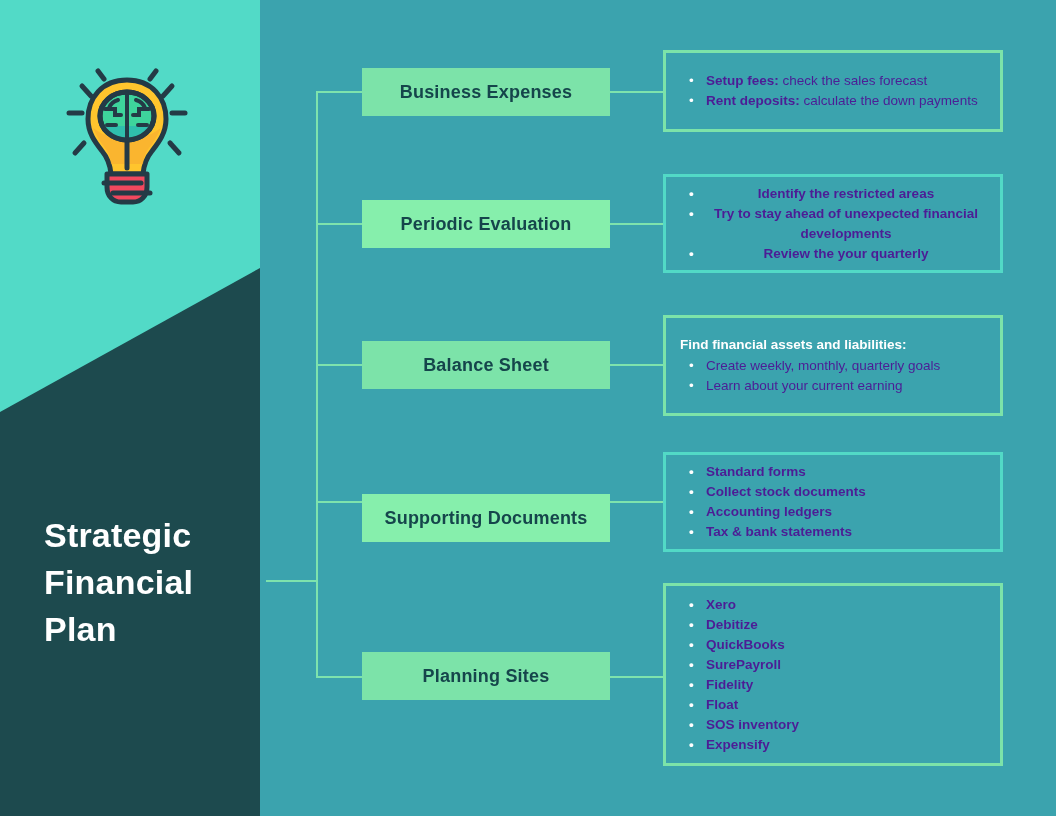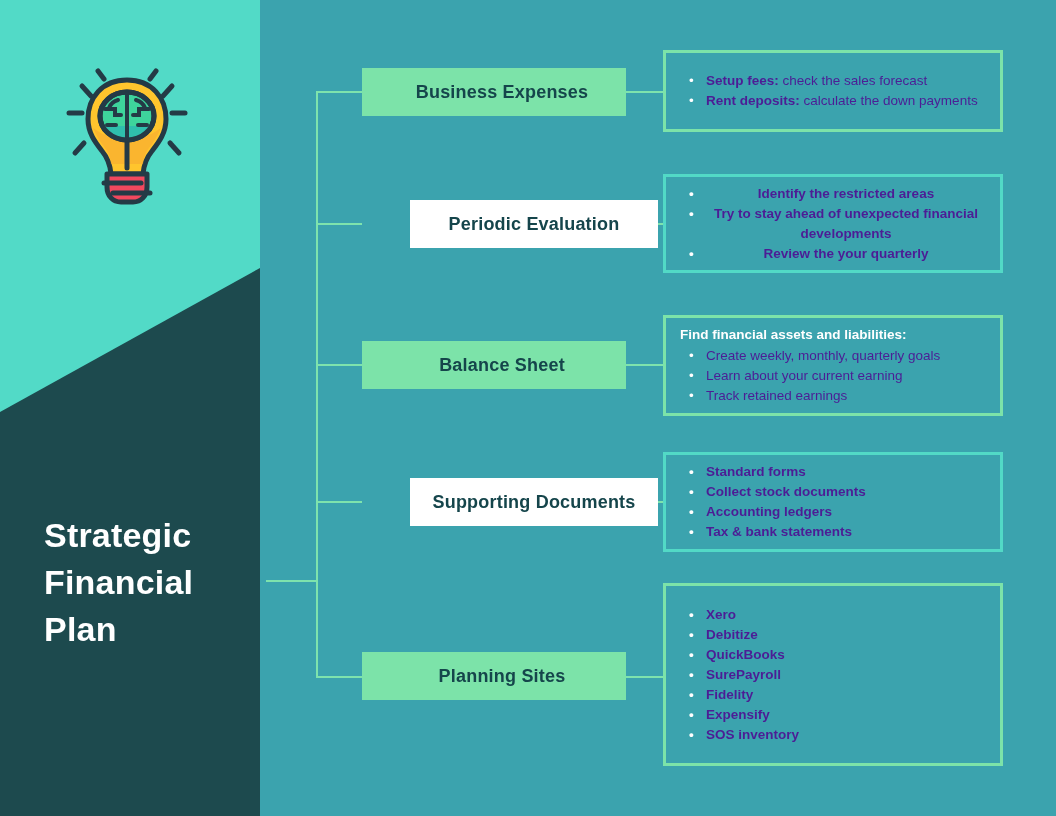--- a/index.html
+++ b/index.html
@@ -27,7 +27,7 @@
     display:flex;align-items:center;justify-content:center;
     font-size:18px;font-weight:bold;color:#15454B;letter-spacing:.2px;
   }
-  .fill-mint{background:#7CE3A9;padding-left:16px;}
+  .fill-mint{background:#7CE3A9;}
   .fill-turq{background:#ffffff;margin-left:48px;}
   
   .detail{

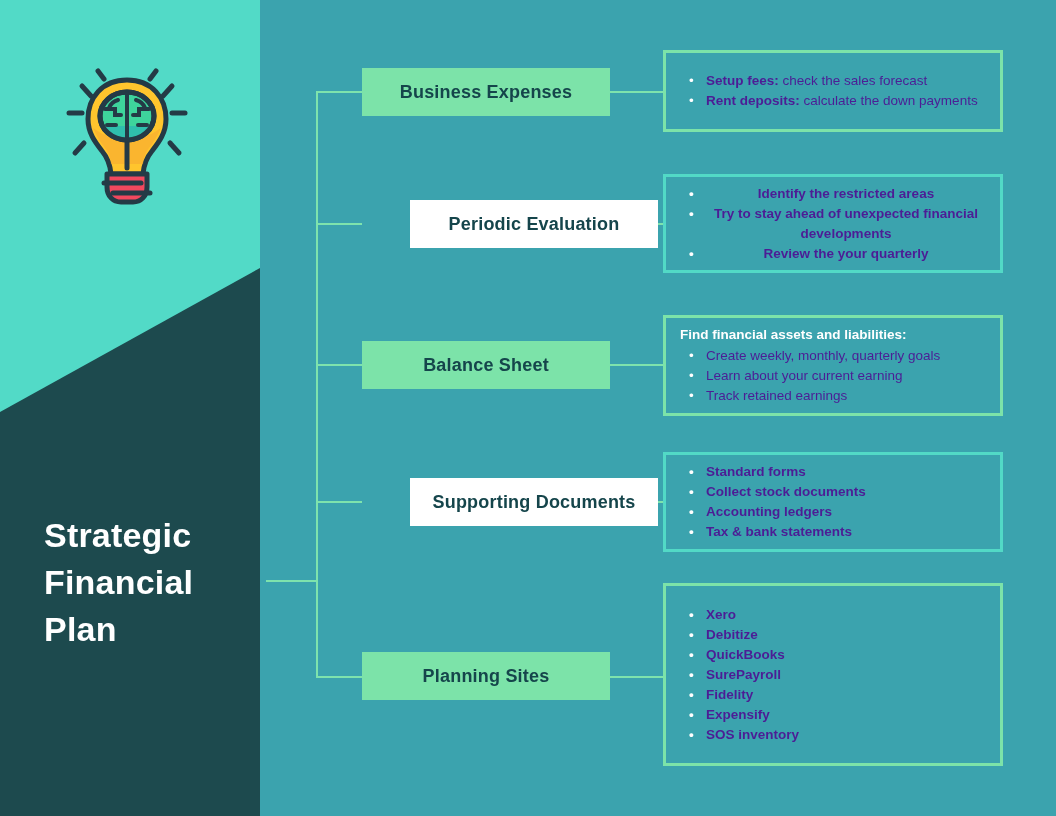--- a/index.html
+++ b/index.html
@@ -28,7 +28,7 @@
     font-size:18px;font-weight:bold;color:#15454B;letter-spacing:.2px;
   }
   .fill-mint{background:#7CE3A9;}
-  .fill-turq{background:#ffffff;margin-left:48px;}
+  .fill-turq{background:#86efac;}
   
   .detail{
     position:absolute;left:663px;width:340px;box-sizing:border-box;

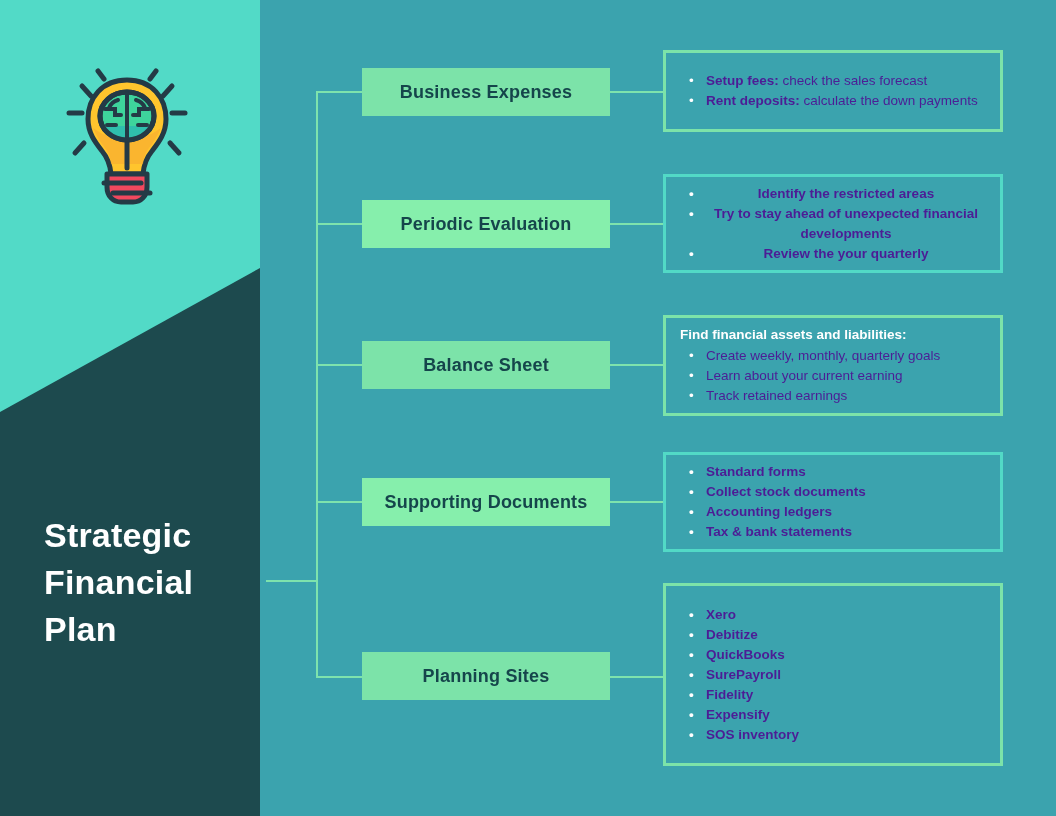--- a/index.html
+++ b/index.html
@@ -138,7 +138,6 @@
     <ul>
       <li>Create weekly, monthly, quarterly goals</li>
       <li>Learn about your current earning</li>
-      <li>Track retained earnings</li>
     </ul>
   </div>
 

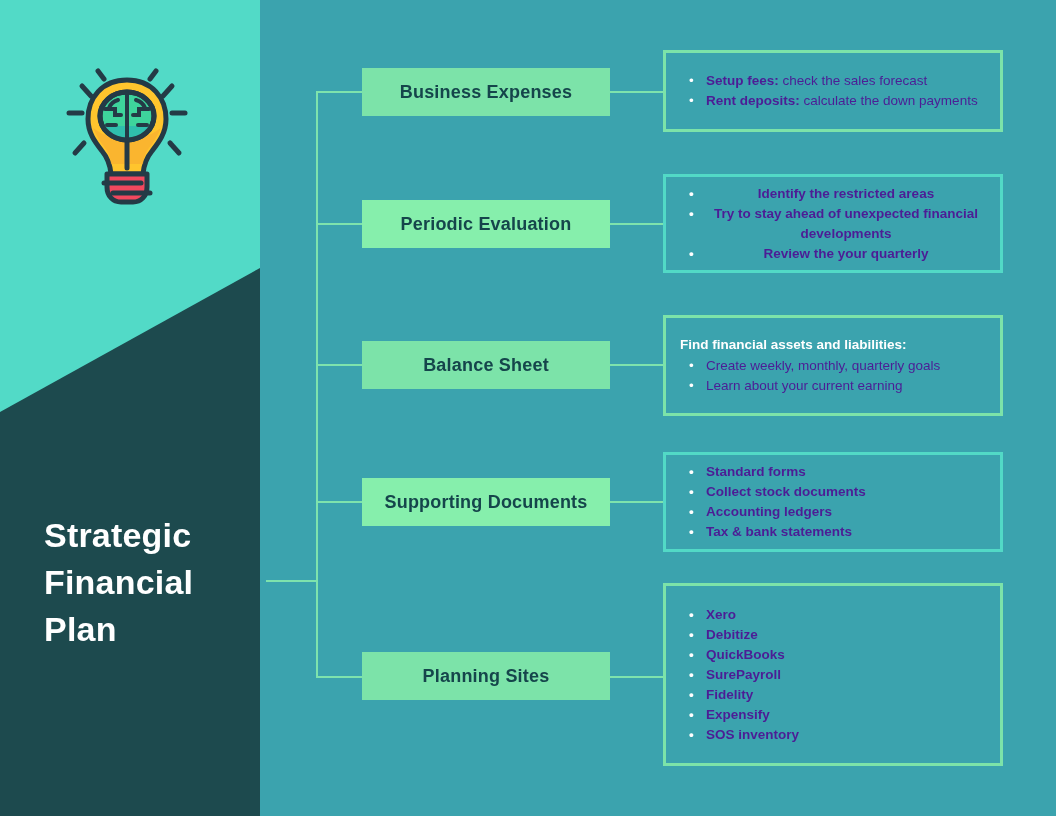--- a/index.html
+++ b/index.html
@@ -115,7 +115,7 @@
   <div class="node fill-mint" style="top:68px;">Business Expenses</div>
   <div class="node fill-turq" style="top:200px;">Periodic Evaluation</div>
   <div class="node fill-mint" style="top:341px;">Balance Sheet</div>
-  <div class="node fill-turq" style="top:478px;">Supporting Documents</div>
+  <div class="node fill-turq" style="top:494px;">Supporting Documents</div>
   <div class="node fill-mint" style="top:652px;">Planning Sites</div>
 
   <div class="detail" style="top:50px;height:82px;">

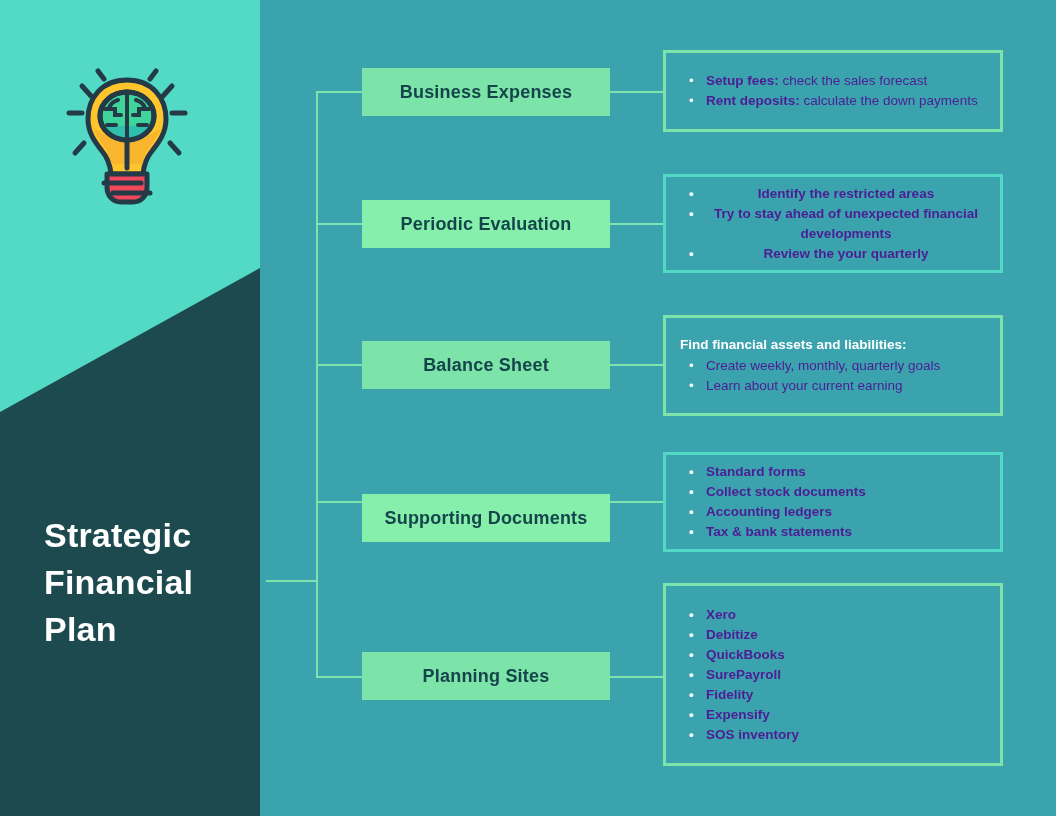--- a/index.html
+++ b/index.html
@@ -157,6 +157,7 @@
       <li class="bold">QuickBooks</li>
       <li class="bold">SurePayroll</li>
       <li class="bold">Fidelity</li>
+      <li class="bold">Float</li>
       <li class="bold">Expensify</li>
       <li class="bold">SOS inventory</li>
     </ul>

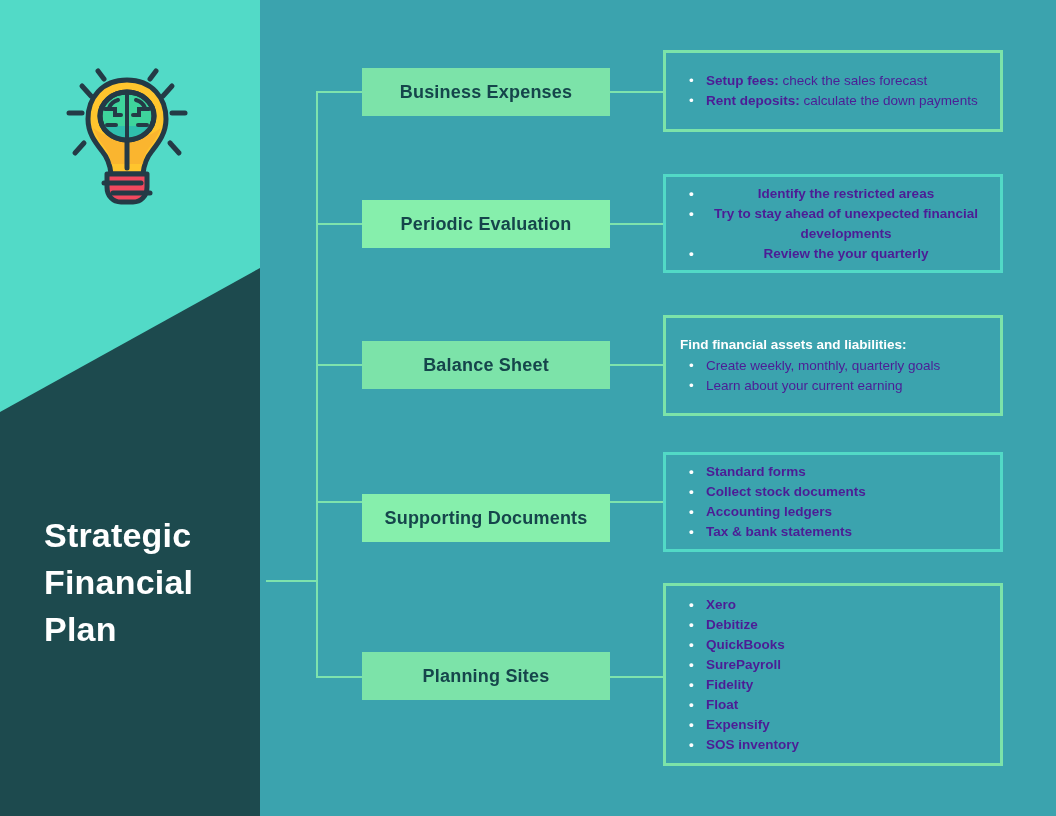--- a/index.html
+++ b/index.html
@@ -158,8 +158,8 @@
       <li class="bold">SurePayroll</li>
       <li class="bold">Fidelity</li>
       <li class="bold">Float</li>
+      <li class="bold">SOS inventory</li>
       <li class="bold">Expensify</li>
-      <li class="bold">SOS inventory</li>
     </ul>
   </div>
 

